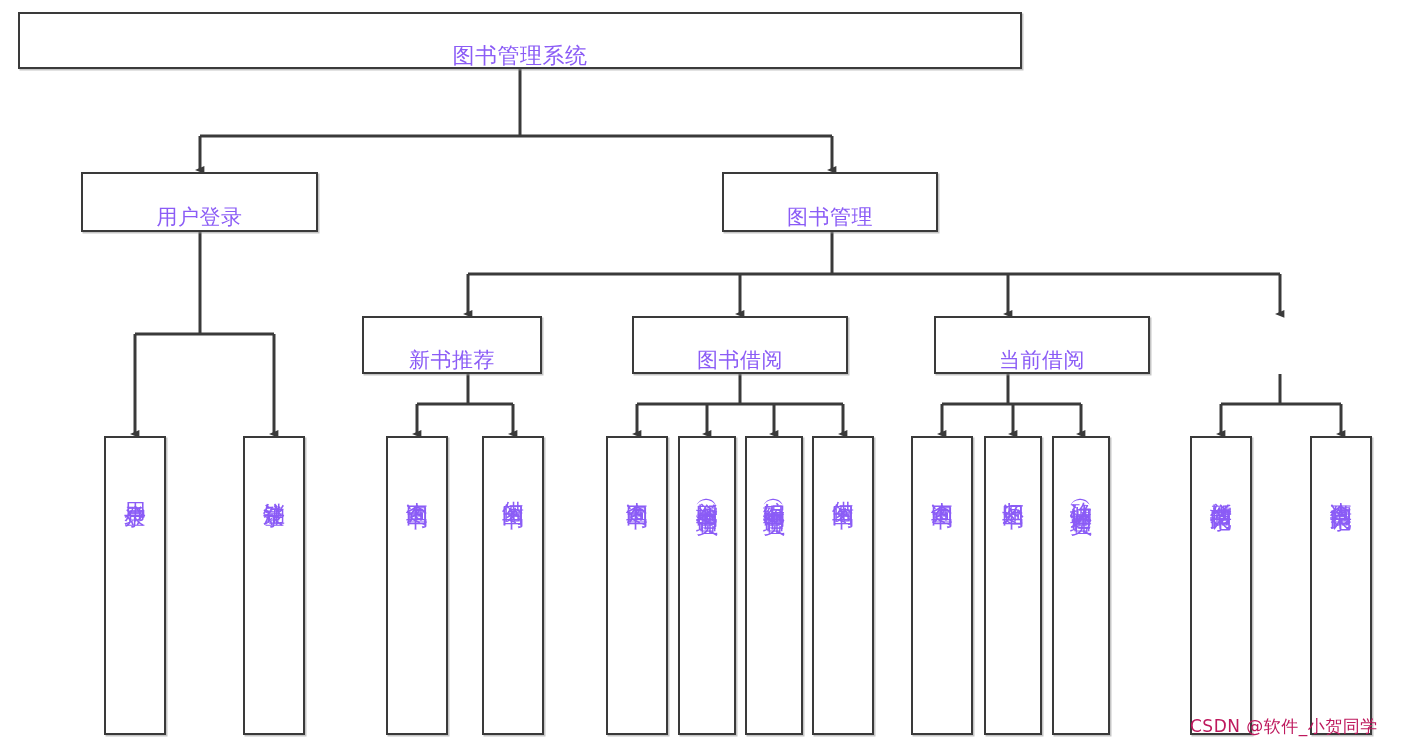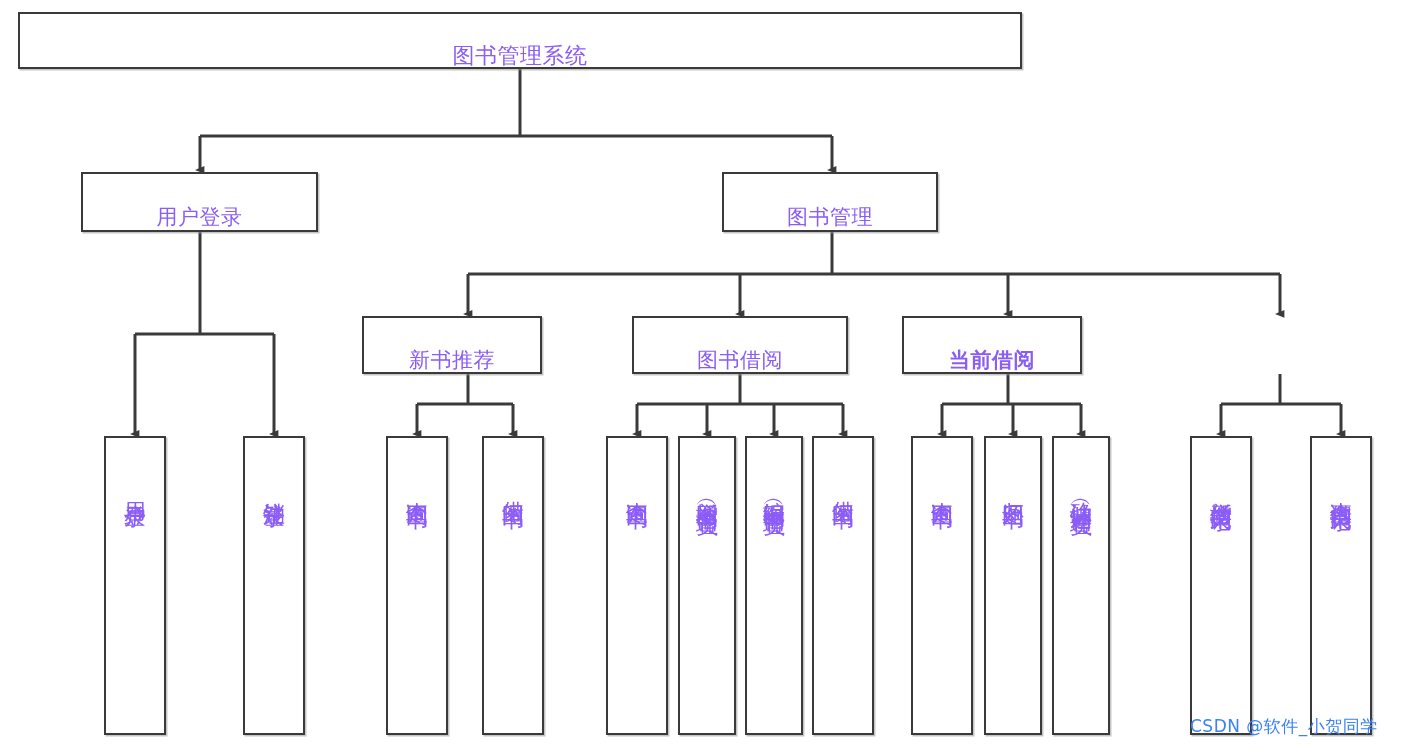--- a/index.html
+++ b/index.html
@@ -141,7 +141,7 @@
   <div class="node horizontal" style="left:632px; top:316px; width:216px; height:58px;">
     <span class="node-label">图书借阅</span>
   </div>
-  <div class="node horizontal" style="left:902px; top:316px; width:180px; height:58px;font-weight:bold;">
+  <div class="node horizontal" style="left:934px; top:316px; width:216px; height:58px;">
     <span class="node-label">当前借阅</span>
   </div>
 

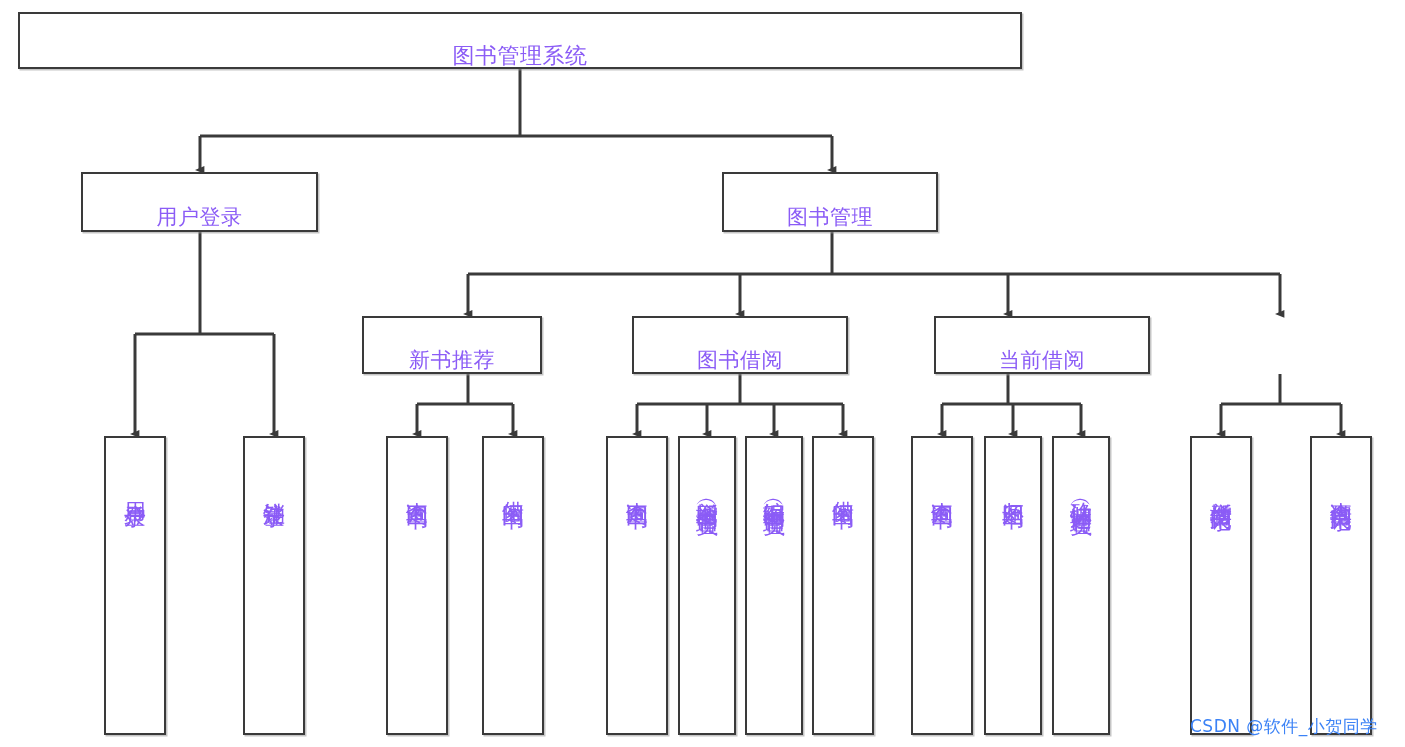--- a/index.html
+++ b/index.html
@@ -62,7 +62,7 @@
   }
   .watermark {
     position: absolute;
-    color: #3b82f6;
+    color: #be185d;
     font-size: 17px;
     letter-spacing: 0.5px;
     white-space: nowrap;

